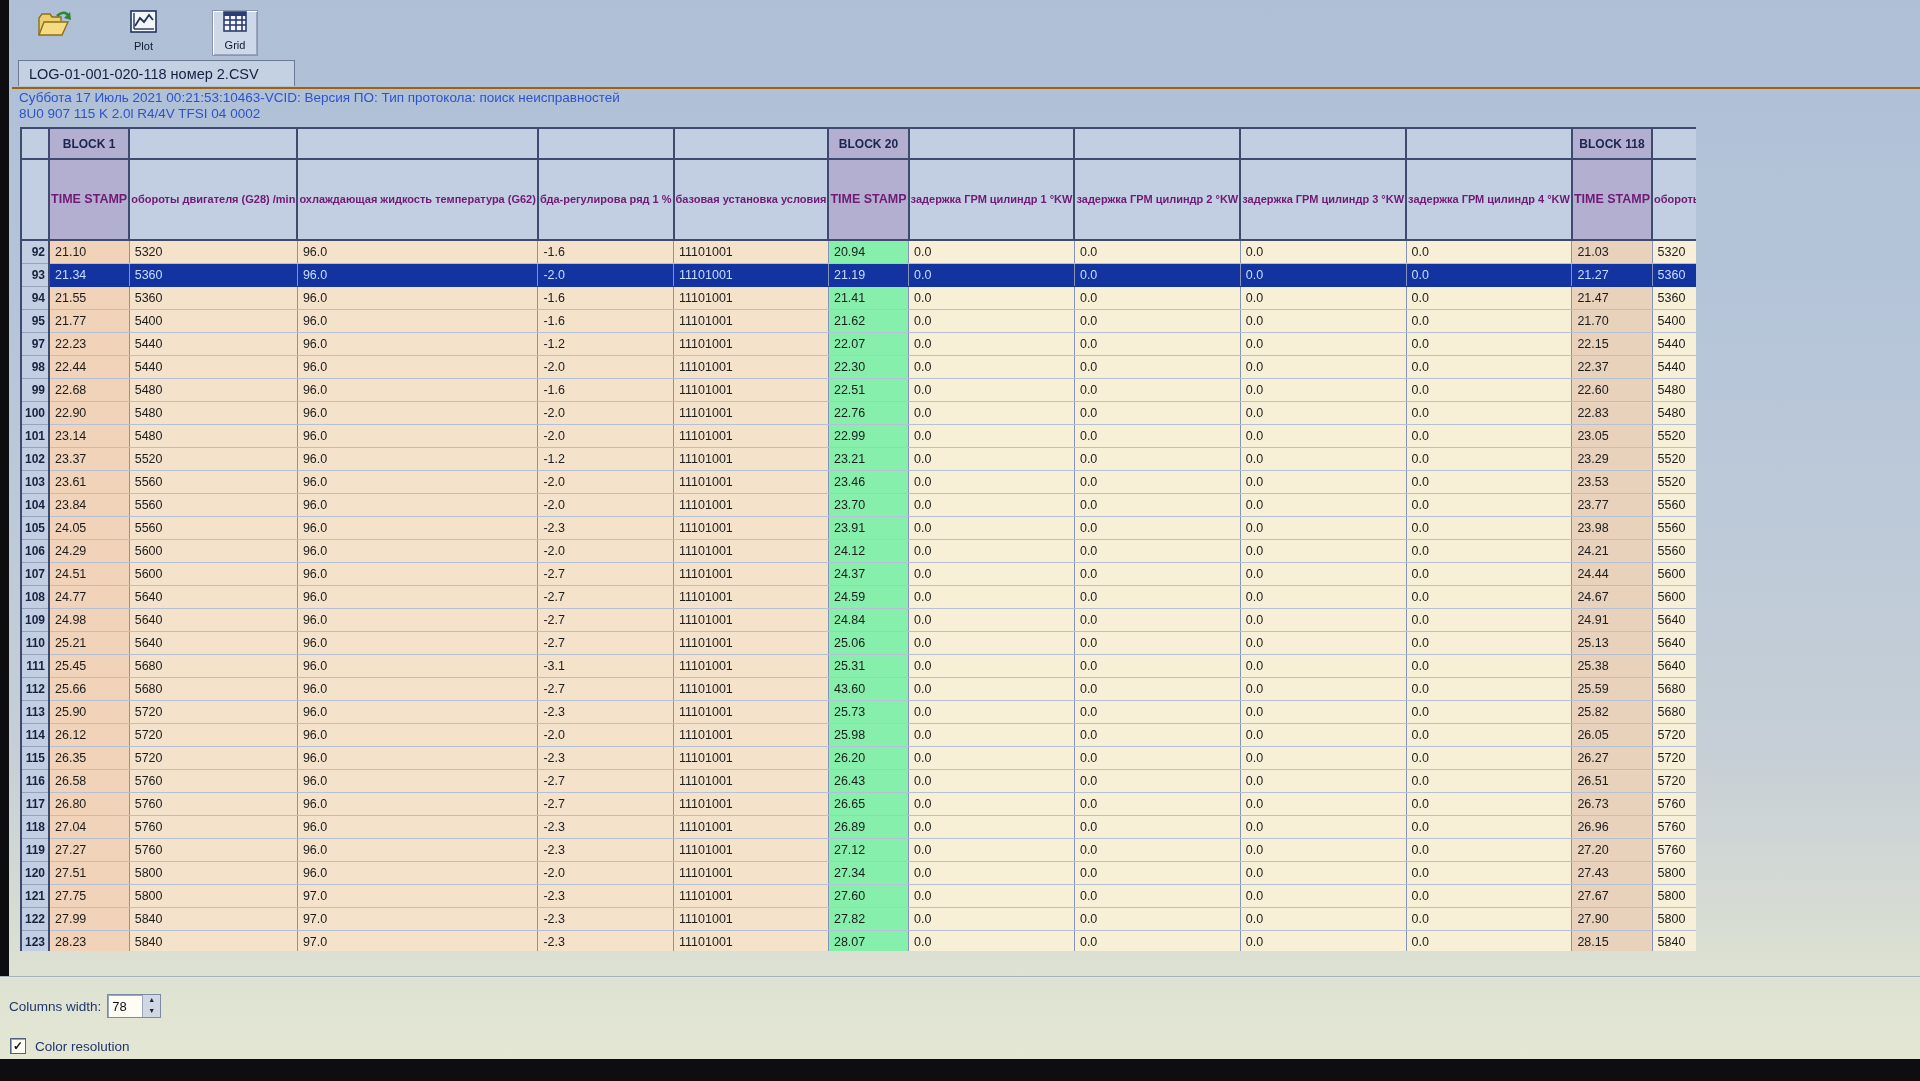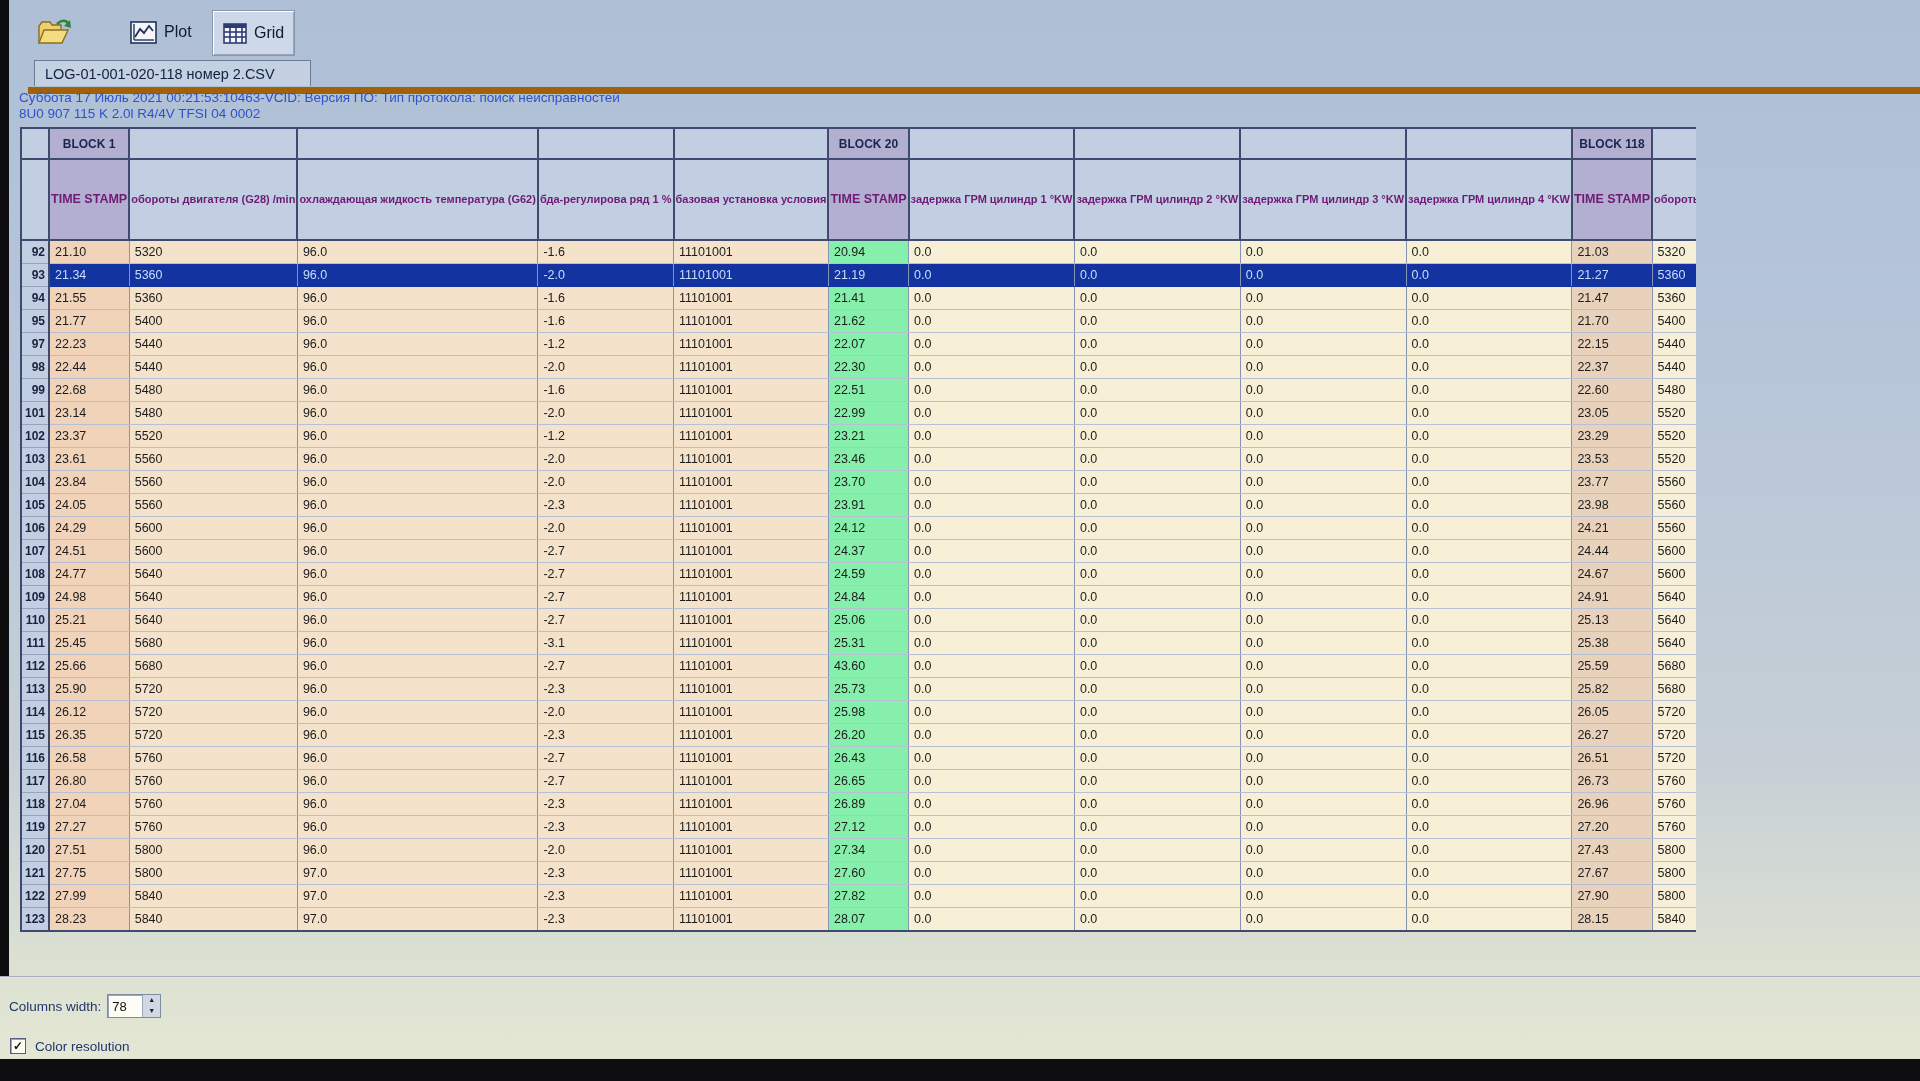--- a/index.html
+++ b/index.html
@@ -13,7 +13,7 @@
   
   .toolbar{position:absolute;left:12px;top:6px;height:50px;right:0;}
   .tbtn{position:absolute;top:4px;display:flex;align-items:center;gap:7px;height:44px;
-        padding:0 10px;color:#101a30;font-size:16px;cursor:default;}
+        padding:0 10px;color:#101a30;font-size:11px;cursor:default;flex-direction:column;}
   .tbtn.open{left:14px;}
   .tbtn.plot{left:108px;}
   .tbtn.grid{left:200px;background:#cdd9e8;border:1px solid #8b96ac;

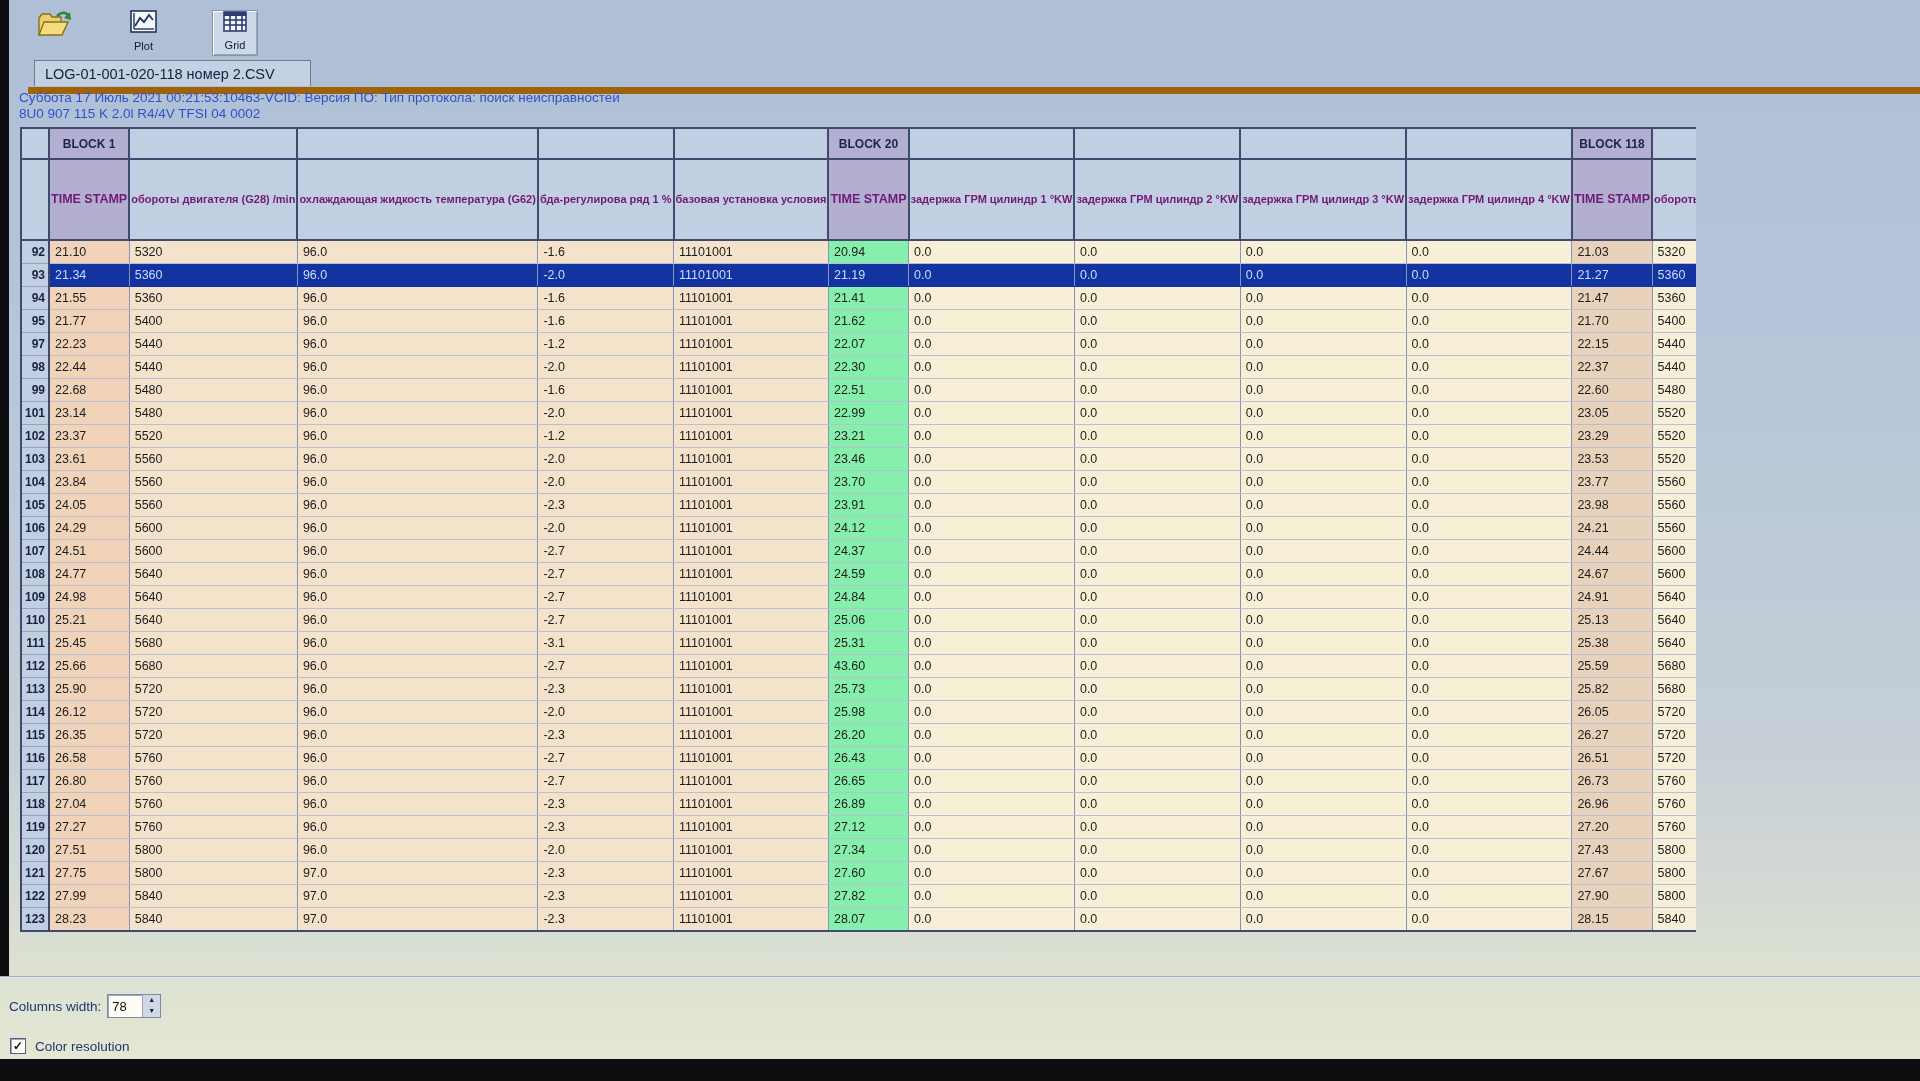--- a/index.html
+++ b/index.html
@@ -19,7 +19,7 @@
   .tbtn.grid{left:200px;background:#cdd9e8;border:1px solid #8b96ac;
              box-shadow:inset 1px 1px 0 #ffffff, inset -1px -1px 0 #9aa5ba;}
   
-  .tabbar{position:absolute;left:28px;top:58px;right:0;height:29px;border-bottom:7px solid #a16207;text-align:center;}
+  .tabbar{position:absolute;left:12px;top:58px;right:0;height:29px;border-bottom:2px solid #a16207;text-align:center;}
   .tab{position:absolute;left:6px;top:2px;height:25px;min-width:255px;padding:0 10px;
        background:#c3d1e3;border:1px solid #6d7astroke;border:1px solid #6d7a94;border-bottom:none;
        display:flex;align-items:center;font-size:14.5px;color:#13203f;}

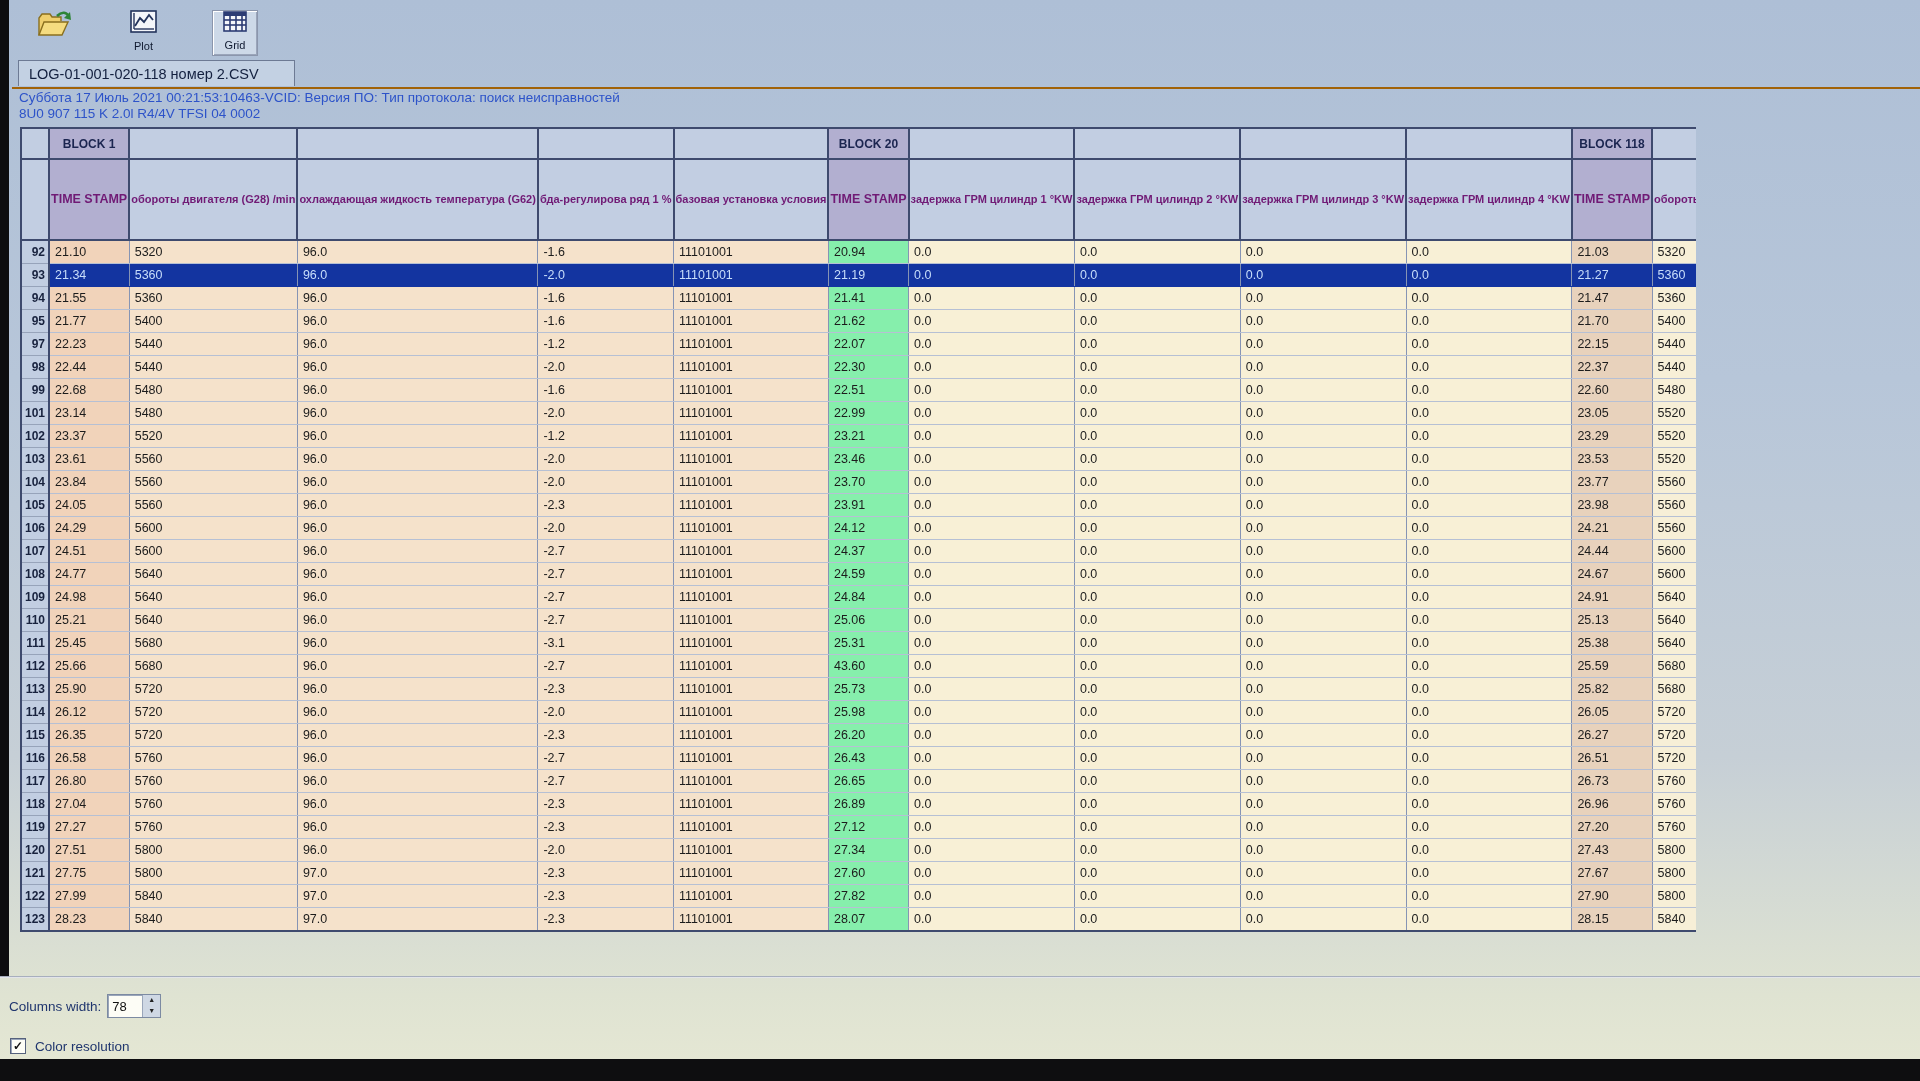--- a/index.html
+++ b/index.html
@@ -302,6 +302,21 @@
           <td class="cell g118">5480</td>
         </tr>
         <tr>
+          <th class="rn">100</th>
+          <td class="cell c-ts1">22.90</td>
+          <td class="cell g1">5480</td>
+          <td class="cell g1">96.0</td>
+          <td class="cell g1">-2.0</td>
+          <td class="cell g1">11101001</td>
+          <td class="cell c-ts20">22.76</td>
+          <td class="cell g20">0.0</td>
+          <td class="cell g20">0.0</td>
+          <td class="cell g20">0.0</td>
+          <td class="cell g20">0.0</td>
+          <td class="cell c-ts118">22.83</td>
+          <td class="cell g118">5480</td>
+        </tr>
+        <tr>
           <th class="rn">101</th>
           <td class="cell c-ts1">23.14</td>
           <td class="cell g1">5480</td>

